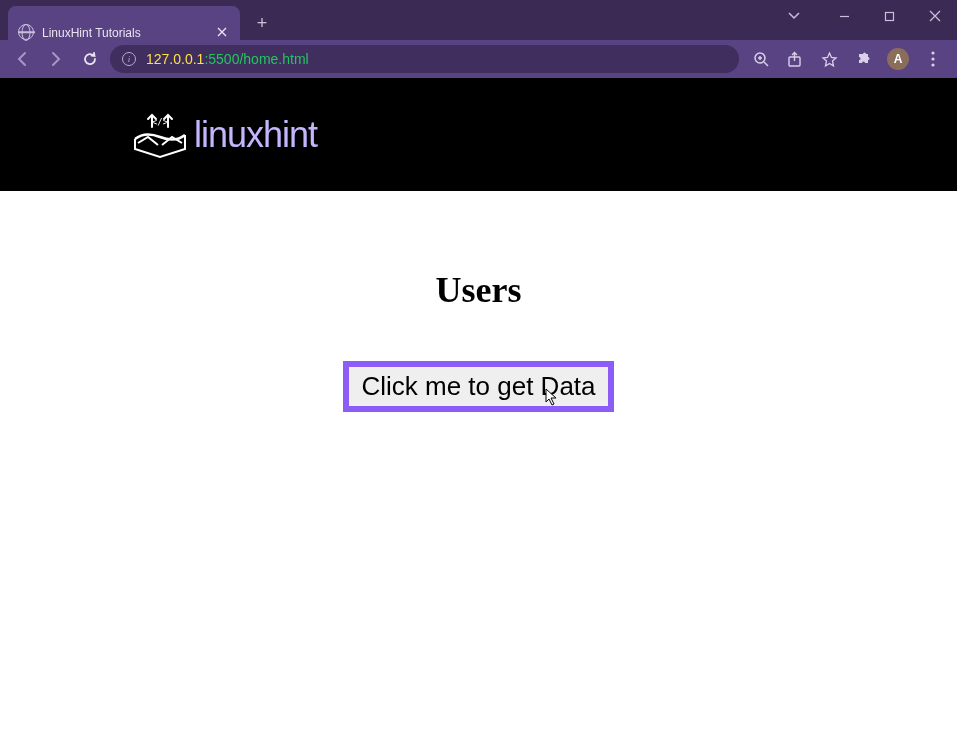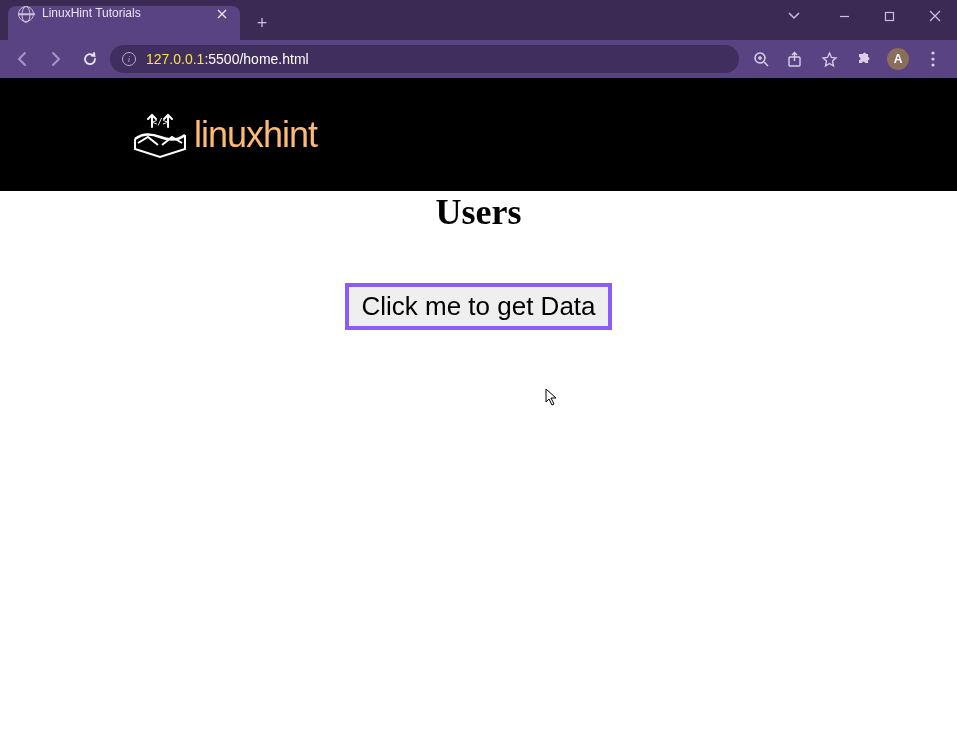--- a/index.html
+++ b/index.html
@@ -26,7 +26,7 @@
       background: #5a4383;
       border-radius: 8px 8px 0 0;
       display: flex;
-      align-items: flex-start;
+      align-items: flex-end;
       padding: 0 10px;
       gap: 8px;
       color: #e8e3f0;

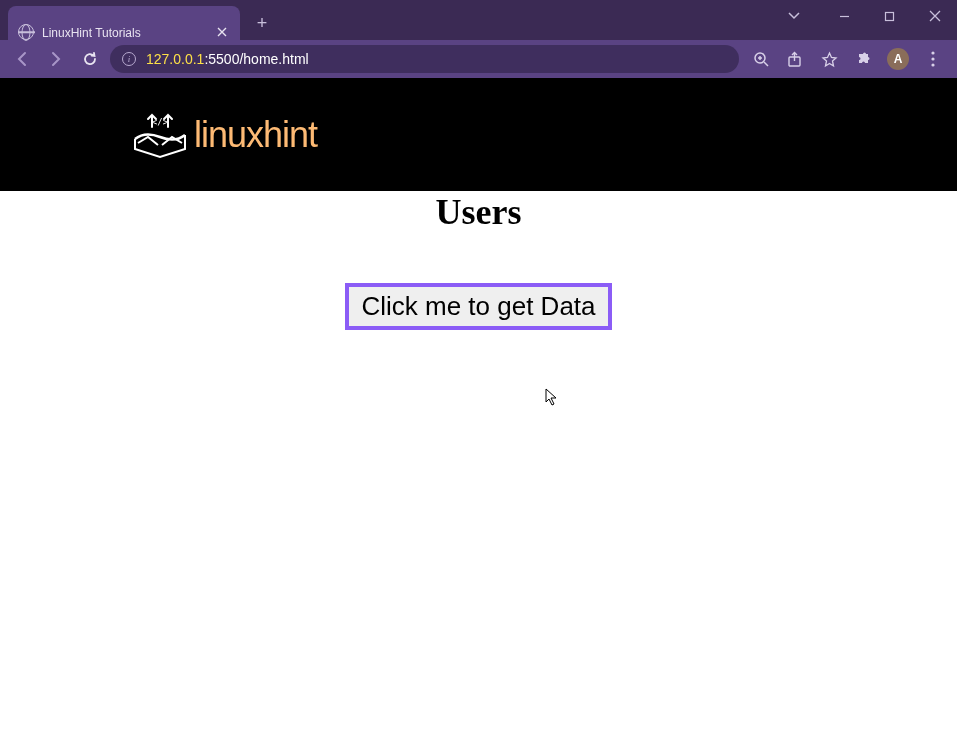--- a/index.html
+++ b/index.html
@@ -129,7 +129,7 @@
     }
     .url-text { flex: 1; }
     .url-text .host { color: #fde047; }
-    .url-text .path { color: #ffffff; }
+    .url-text .path { color: #22c55e; }
     .toolbar-icons {
       display: flex;
       align-items: center;

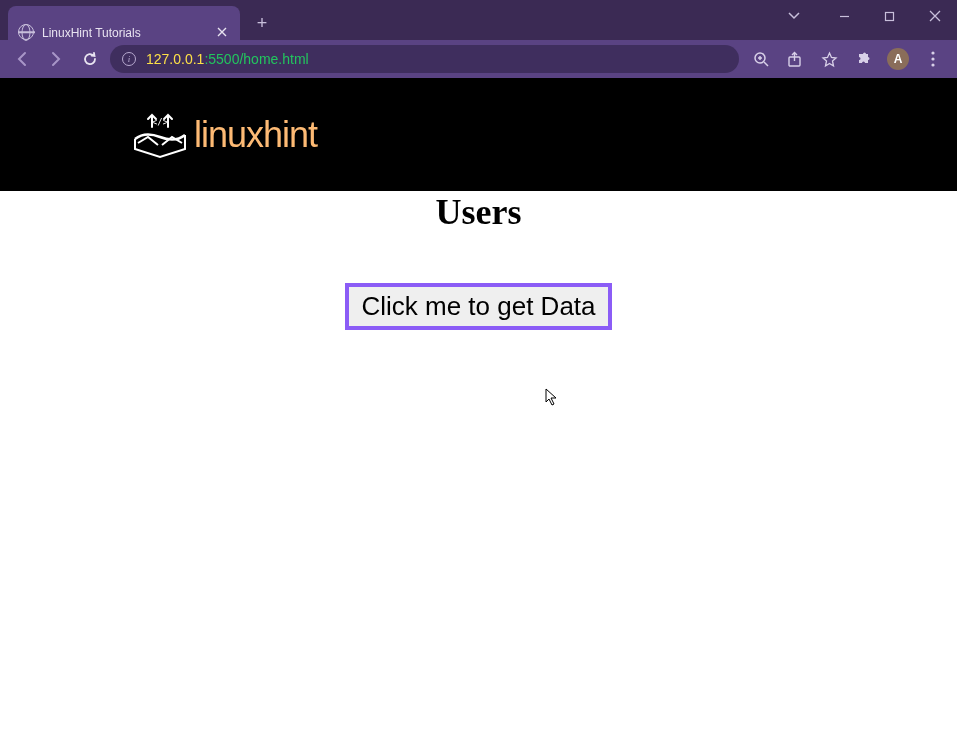--- a/index.html
+++ b/index.html
@@ -168,7 +168,7 @@
     }
     .logo-icon { width: 60px; height: 55px; }
     .logo-text {
-      color: #fdba74;
+      color: #c4b5fd;
       font-size: 36px;
       font-weight: 300;
       letter-spacing: -1px;

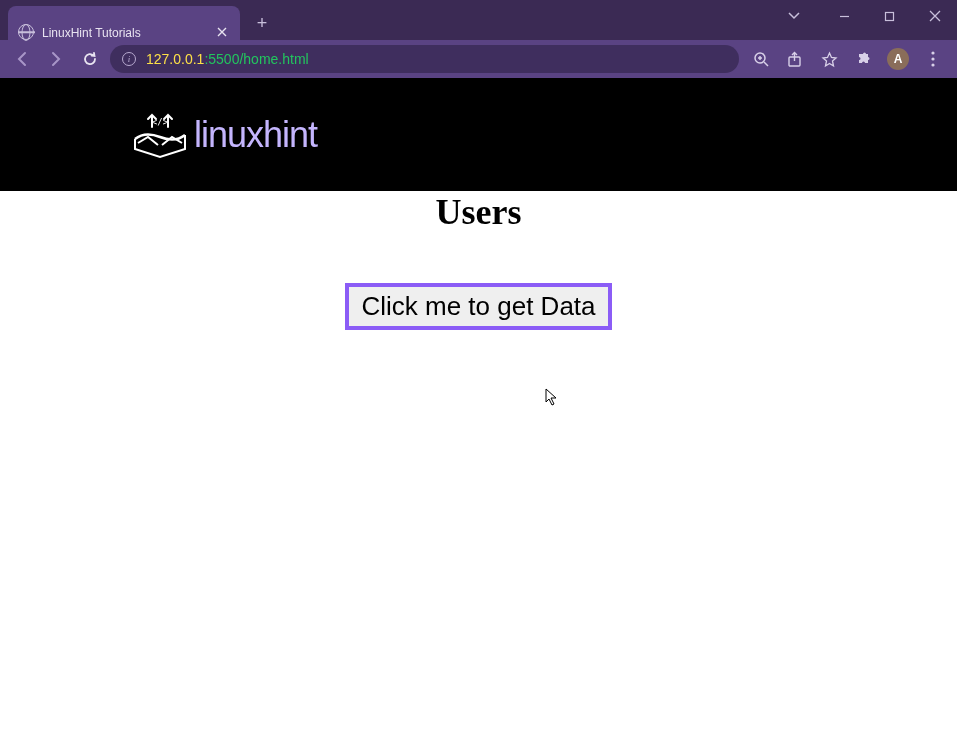--- a/index.html
+++ b/index.html
@@ -185,6 +185,7 @@
     
     .content {
       text-align: center;
+      padding-top: 78px;
     }
     .content h1 {
       font-family: Georgia, "Times New Roman", serif;

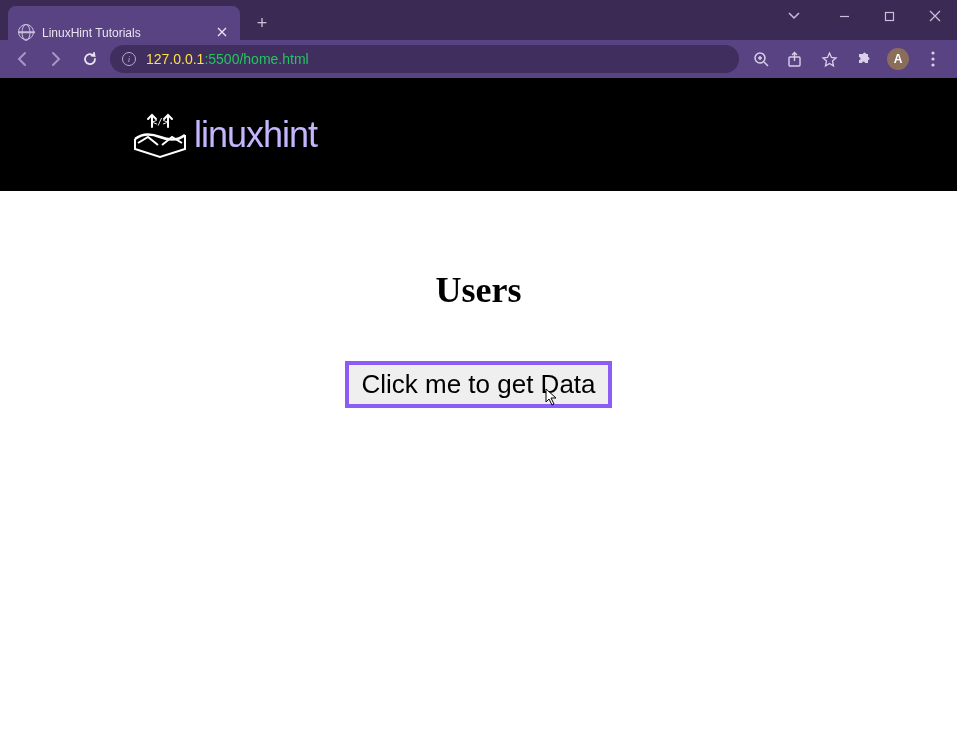--- a/index.html
+++ b/index.html
@@ -199,7 +199,7 @@
       font-family: Arial, sans-serif;
       padding: 4px 12px;
       background: #efefef;
-      border: 4px solid #8b5cf6;
+      border: 6px solid #8b5cf6;
       cursor: pointer;
     }
     

